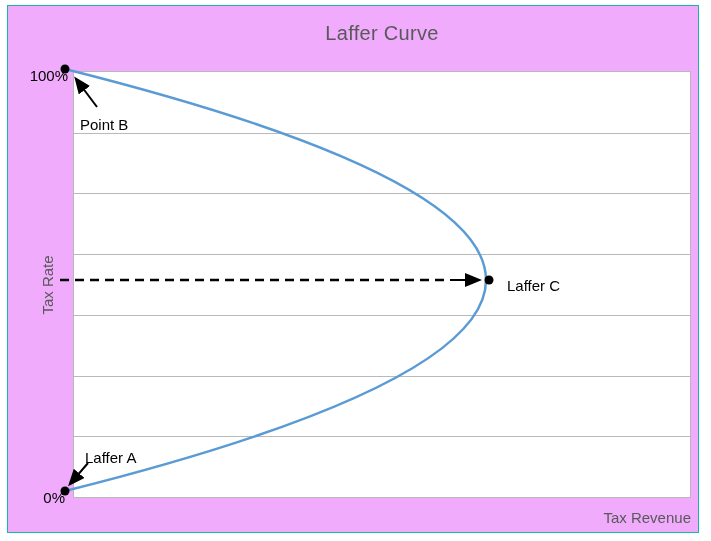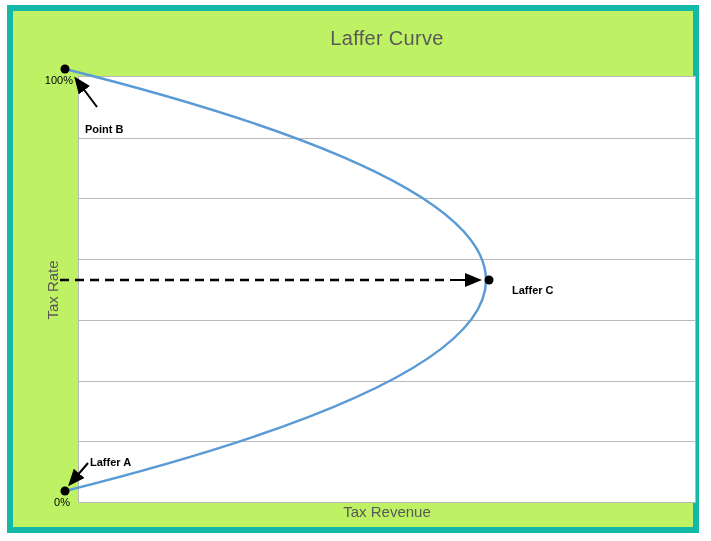--- a/index.html
+++ b/index.html
@@ -5,7 +5,7 @@
   html,body{margin:0;padding:0;background:#fff;width:711px;height:541px;overflow:hidden;
     font-family:"Liberation Sans",sans-serif;}
   .chart-frame{position:absolute;left:7px;top:5px;width:692px;height:528px;
-    border:6px solid #14b8a6;background:#bef264;box-sizing:border-box;}
+    border:1px solid #14b8a6;background:#f0abfc;box-sizing:border-box;}
   .chart-title{position:absolute;left:65px;top:16px;width:618px;text-align:center;
     font-size:20px;color:var(--text,#595959);letter-spacing:.3px;}
   .plot-area{position:absolute;left:65px;top:65px;width:618px;height:427px;

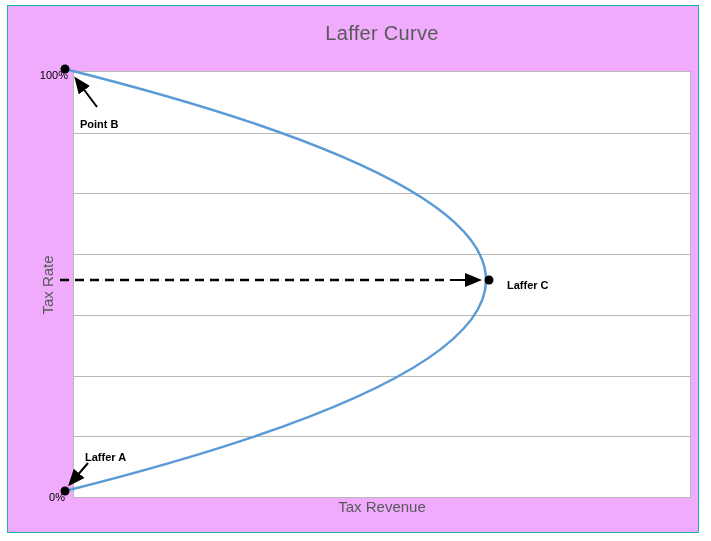--- a/index.html
+++ b/index.html
@@ -11,7 +11,7 @@
   .plot-area{position:absolute;left:65px;top:65px;width:618px;height:427px;
     border:1px solid var(--grid,#b3b3b3);box-sizing:border-box;background:#fff;}
   .gridline{position:absolute;left:0;width:100%;height:1px;background:var(--grid,#b9b9b9);}
-  .ytick{position:absolute;font-size:11px;color:var(--annotation,#000);text-align:right;line-height:17px;}
+  .ytick{position:absolute;font-size:15px;color:var(--annotation,#000);text-align:right;line-height:17px;}
   .ytick-top{left:8px;width:52px;top:61px;}
   .ytick-bottom{left:8px;width:49px;top:483px;}
   .pt-label{position:absolute;font-size:11px;color:var(--annotation,#000);line-height:17px;font-weight:bold;}

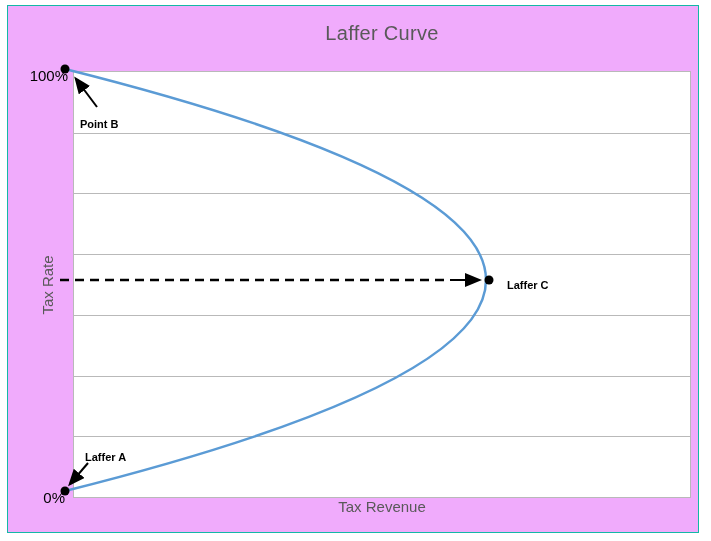--- a/index.html
+++ b/index.html
@@ -14,7 +14,7 @@
   .ytick{position:absolute;font-size:15px;color:var(--annotation,#000);text-align:right;line-height:17px;}
   .ytick-top{left:8px;width:52px;top:61px;}
   .ytick-bottom{left:8px;width:49px;top:483px;}
-  .pt-label{position:absolute;font-size:11px;color:var(--annotation,#000);line-height:17px;font-weight:bold;}
+  .pt-label{position:absolute;font-size:15px;color:var(--annotation,#000);line-height:17px;}
   .pt-a{left:77px;top:443px;}
   .pt-b{left:72px;top:110px;}
   .pt-c{left:499px;top:271px;}

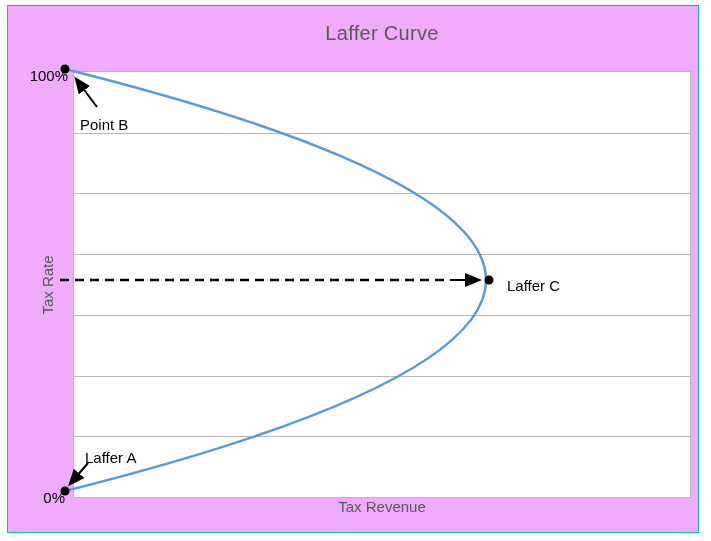--- a/index.html
+++ b/index.html
@@ -19,7 +19,7 @@
   .pt-b{left:72px;top:110px;}
   .pt-c{left:499px;top:271px;}
   .axis-title{font-size:15px;color:var(--text,#595959);}
-  .xlabel{position:absolute;left:65px;top:492px;width:618px;text-align:center;}
+  .xlabel{position:absolute;left:65px;top:503px;width:618px;text-align:right;}
   .ylabel{position:absolute;left:0px;top:270px;width:80px;height:18px;line-height:18px;
     text-align:center;transform:rotate(-90deg);}
   #overlay{position:absolute;left:0;top:0;width:711px;height:541px;pointer-events:none;}

